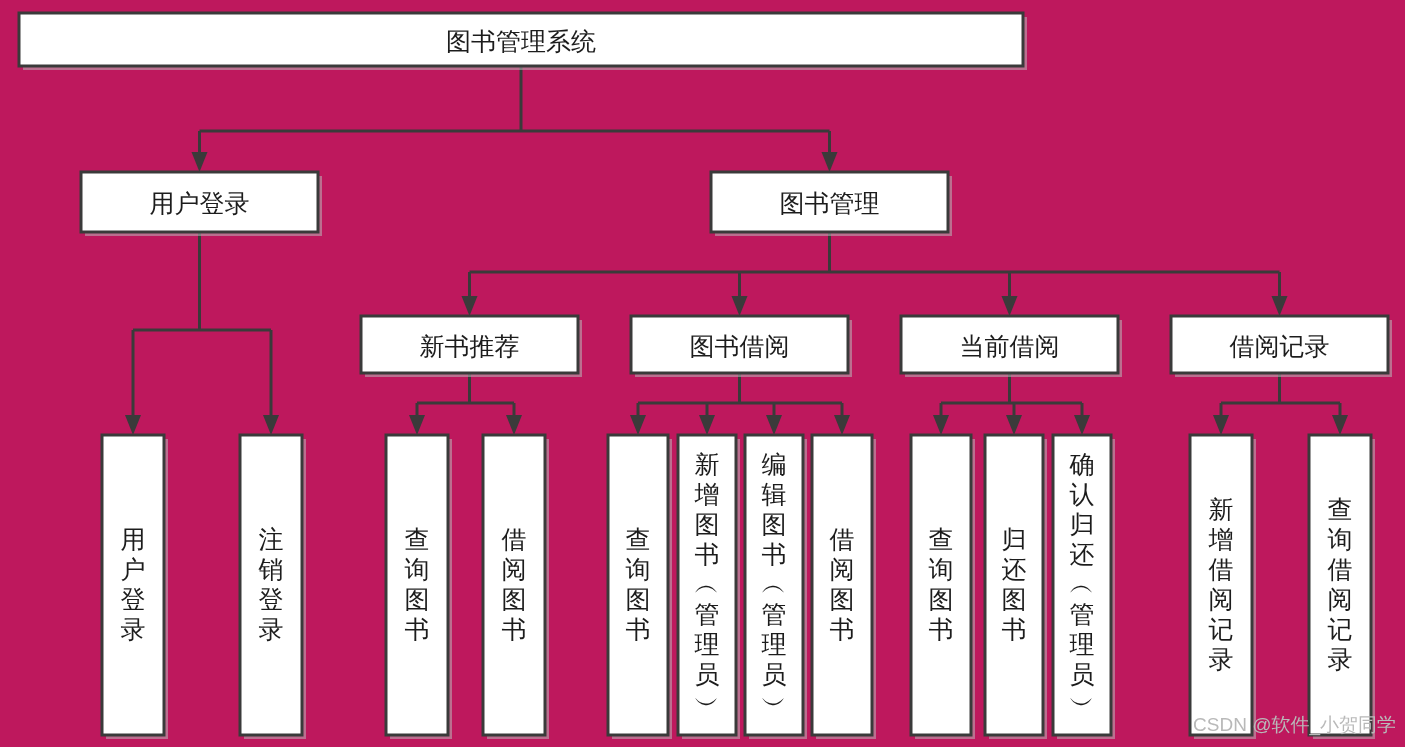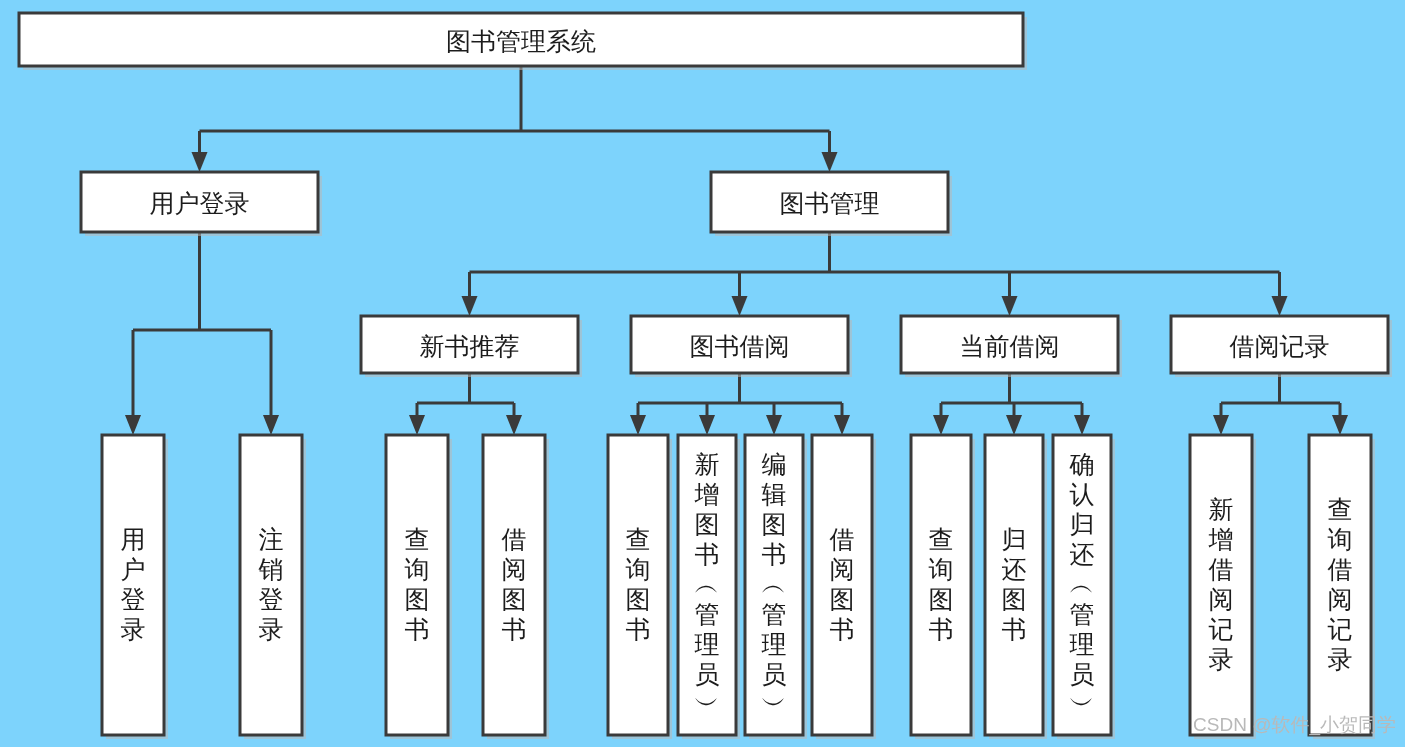--- a/index.html
+++ b/index.html
@@ -15,7 +15,7 @@
     position: relative;
     width: 1405px;
     height: 747px;
-    background: #7dd3fc;
+    background: #be185d;
     overflow: hidden;
     text-decoration: underline;
   }

